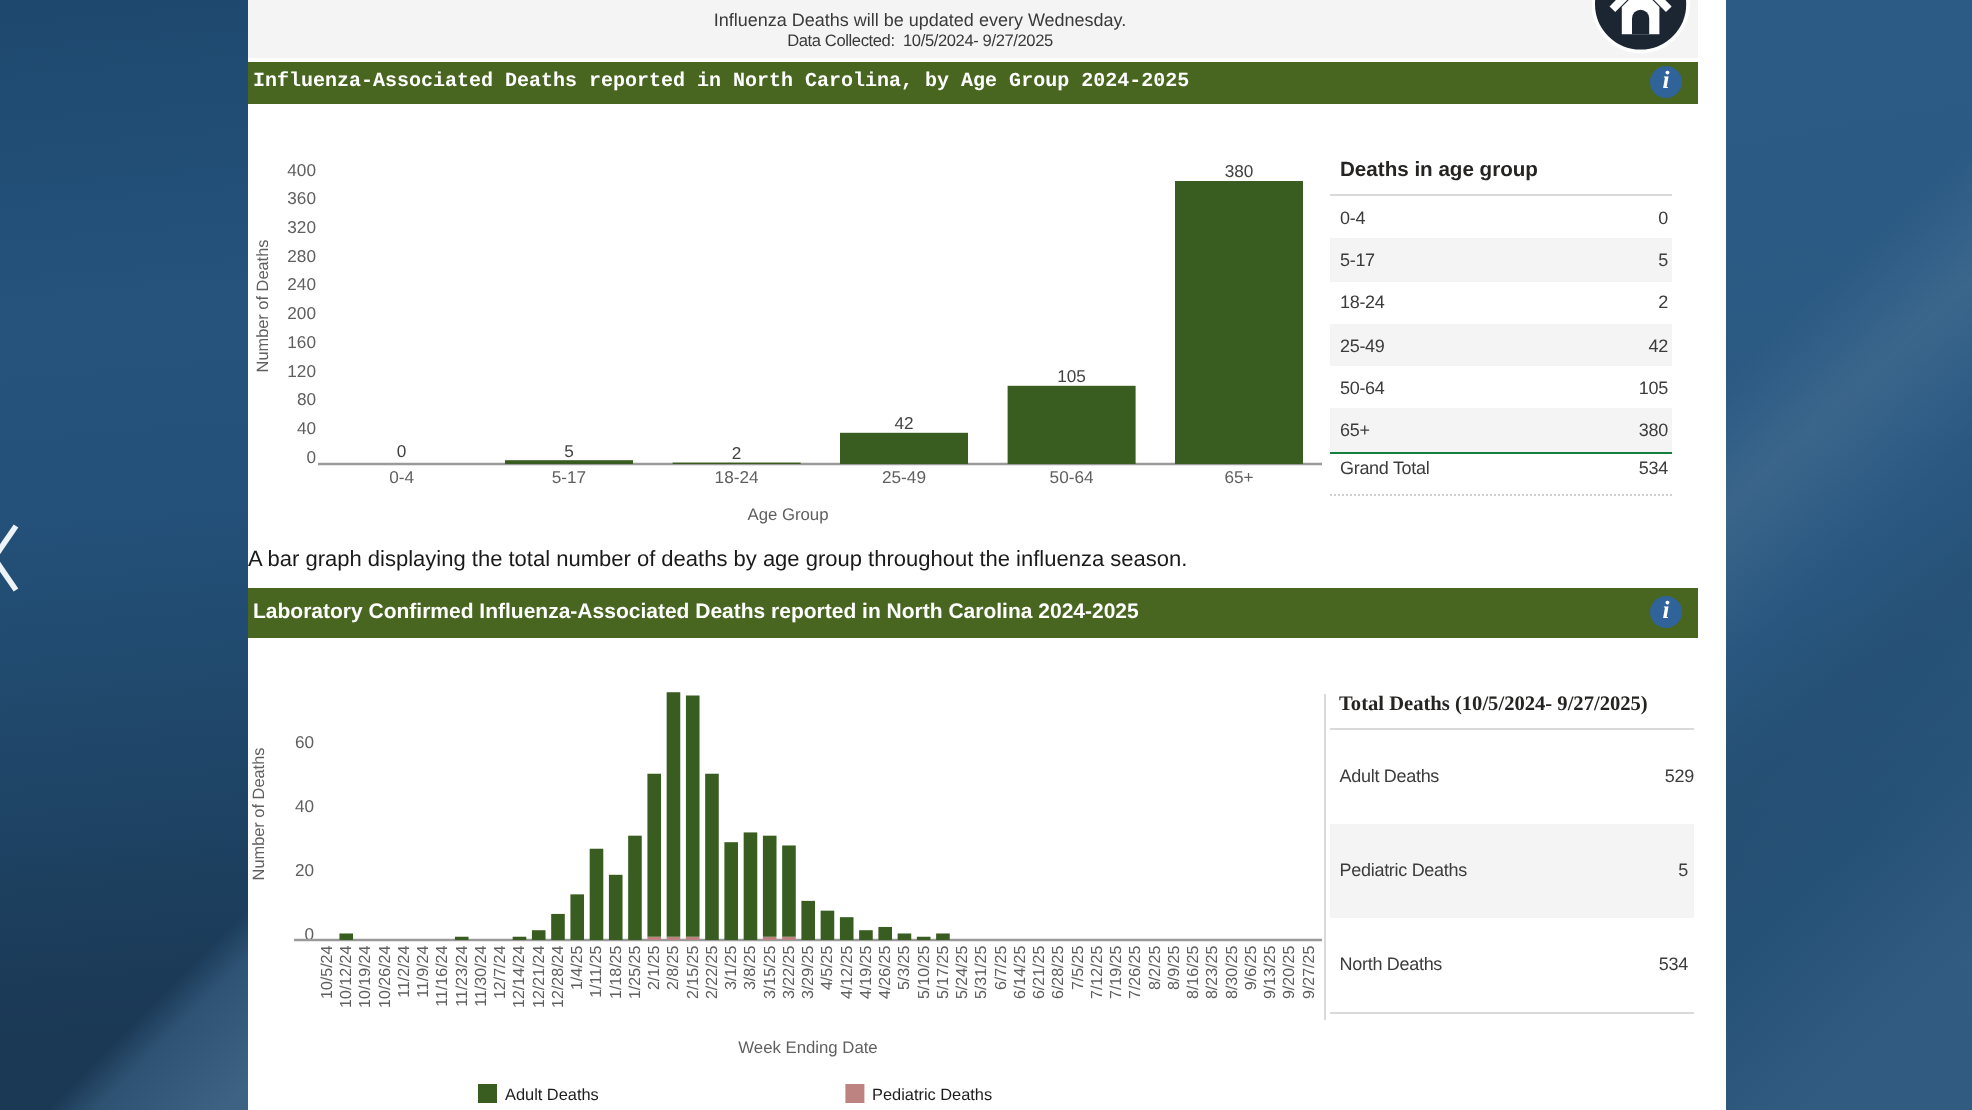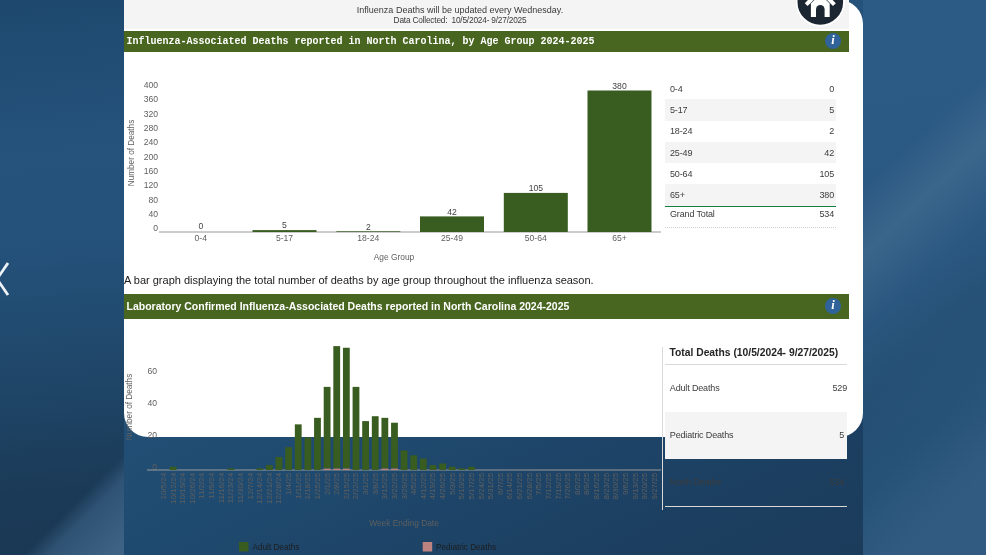--- a/index.html
+++ b/index.html
@@ -5,7 +5,7 @@
 #bgr{position:absolute;left:863px;top:0;width:123px;height:555px;background:linear-gradient(137deg,rgba(255,255,255,0) 28%,rgba(255,255,255,0.08) 38%,rgba(255,255,255,0) 50%,rgba(0,0,0,0.06) 60%,rgba(0,0,0,0.02) 72%,rgba(255,255,255,0.05) 88%),linear-gradient(170deg,#2c5c86 0%,#2a5881 45%,#275379 75%,#26527a 100%);}
 #bgl{position:absolute;left:0;top:0;width:124px;height:555px;background:linear-gradient(175deg,#1e486e 0%,#25537c 28%,#24517a 45%,#1f4668 68%,#1b3a57 88%,#1a3853 100%);}
 #bglw{position:absolute;left:0;top:455px;width:124px;height:100px;background:linear-gradient(135deg,rgba(80,124,165,0) 55%,rgba(80,124,165,0.38) 66%,rgba(96,140,180,0.5) 95%);}
-#panel{position:absolute;left:124px;top:0;width:739px;height:437px;background:#fff;border-radius:24px;}
+#panel{position:absolute;left:124px;top:0;width:739px;height:555px;background:#fff;}
 .gbar{position:absolute;left:0;width:725px;background:#486620;color:#fff;font-weight:bold;font-size:10px;}
 </style></head>
 <body>

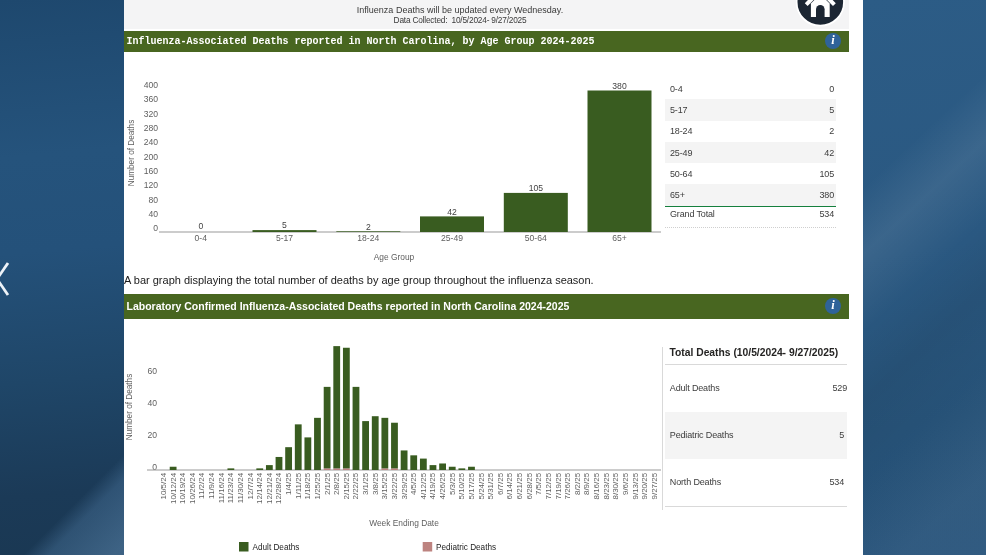--- a/index.html
+++ b/index.html
@@ -161,6 +161,7 @@
 </svg>
 <div style="position:absolute;left:537.5px;top:347px;width:1px;height:163px;background:#d9d9d9;"></div>
 <div style="position:absolute;left:541px;top:78px;width:171px;font-size:9px;letter-spacing:-0.15px;color:#3c3c3c;">
+      <div style="font-size:10.3px;letter-spacing:0;font-weight:bold;color:#252423;padding-left:5px;height:19px;line-height:16px;border-bottom:1px solid #d9d9d9;white-space:nowrap;">Deaths in age group</div>
       <div style="height:21.3px;position:relative;">
         <span style="position:absolute;left:5px;top:50%;transform:translateY(-50%);">0-4</span>
         <span style="position:absolute;right:2px;top:50%;transform:translateY(-50%);">0</span>

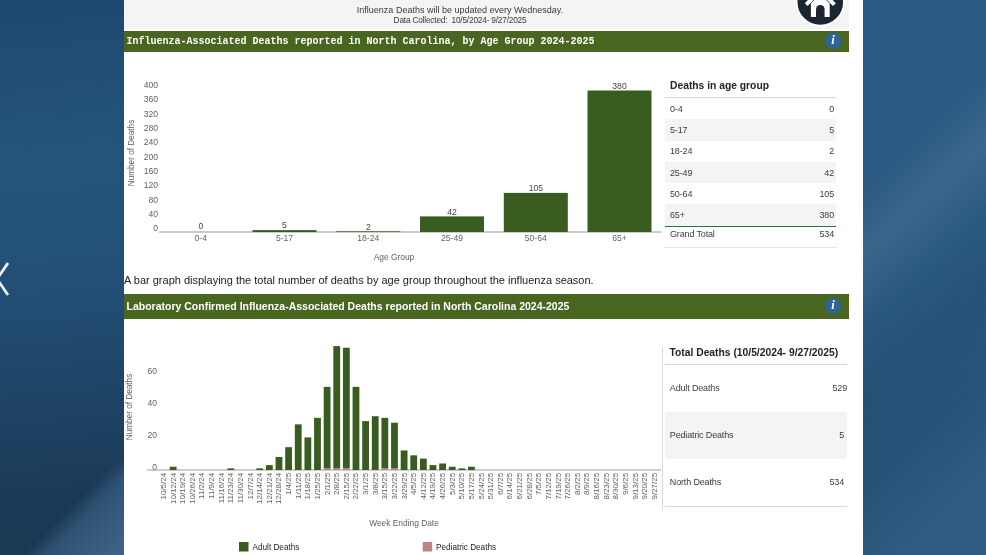--- a/index.html
+++ b/index.html
@@ -192,7 +192,7 @@
       </div>
     </div>
 <div style="position:absolute;left:540.5px;top:345px;width:182.5px;font-size:9px;letter-spacing:-0.15px;color:#3c3c3c;">
-      <div style="font-size:10.3px;letter-spacing:0;font-weight:bold;color:#252423;padding-left:5px;height:18.5px;line-height:15px;border-bottom:1px solid #d9d9d9;white-space:nowrap;">Total Deaths (10/5/2024- 9/27/2025)</div>
+      <div style="font-size:10.3px;letter-spacing:0;font-weight:bold;color:#252423;padding-left:5px;height:18.5px;line-height:15px;border-bottom:1px solid #d9d9d9;white-space:nowrap;font-family:Liberation Serif, serif;">Total Deaths (10/5/2024- 9/27/2025)</div>
       <div style="height:47.1px;position:relative;">
         <span style="position:absolute;left:5.3px;top:50%;transform:translateY(-50%);">Adult Deaths</span>
         <span style="position:absolute;right:0;top:50%;transform:translateY(-50%);">529</span>

